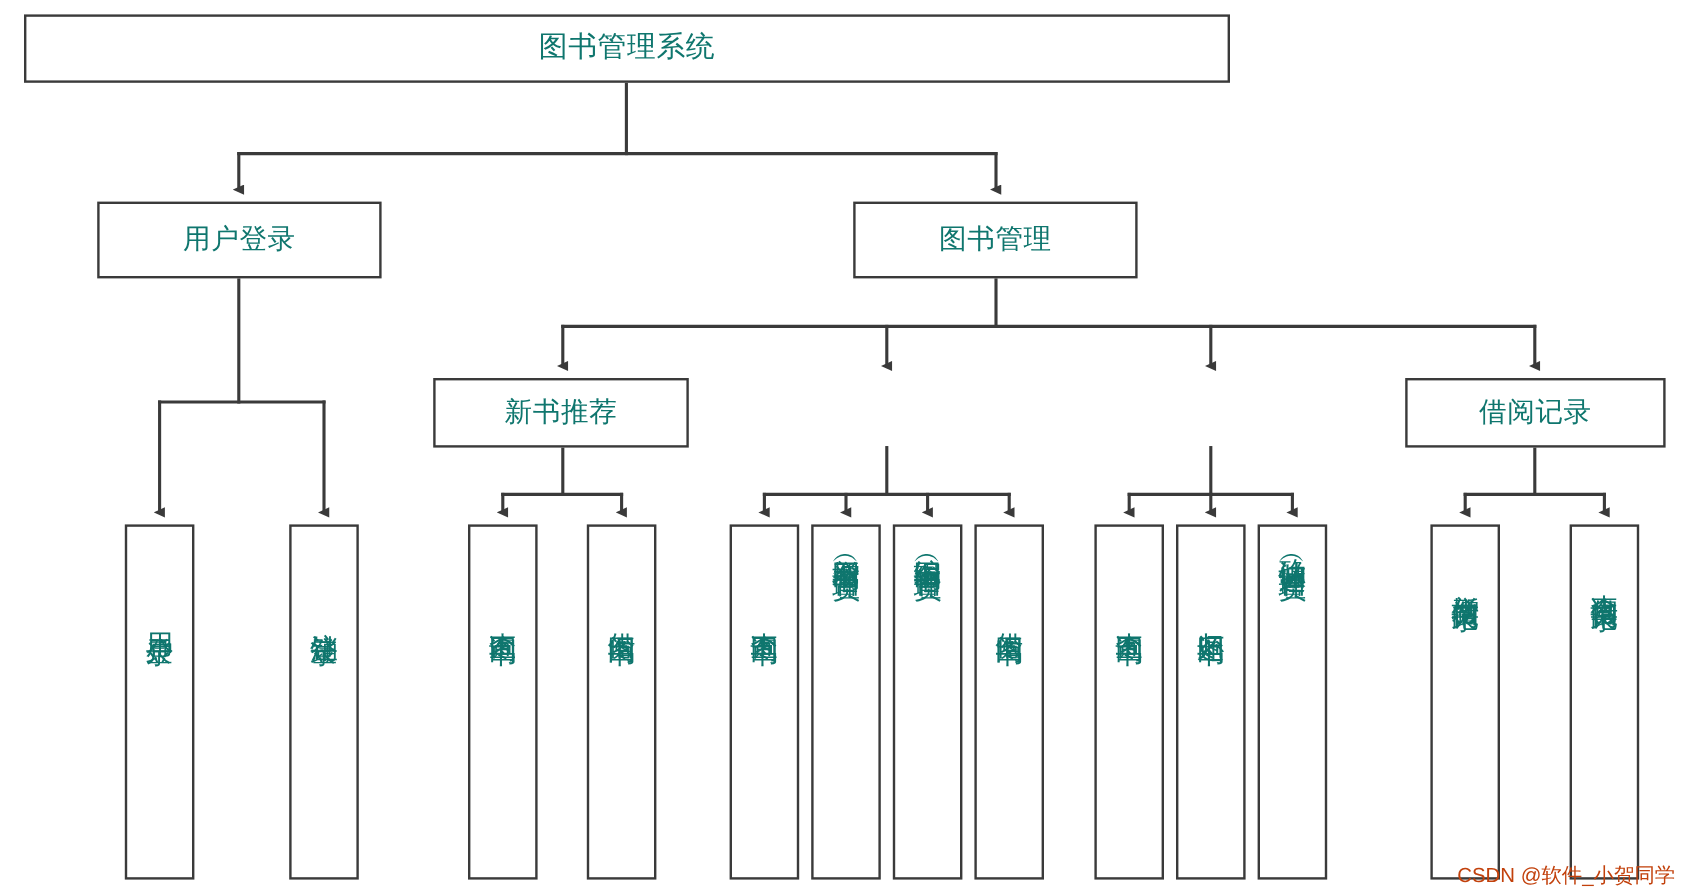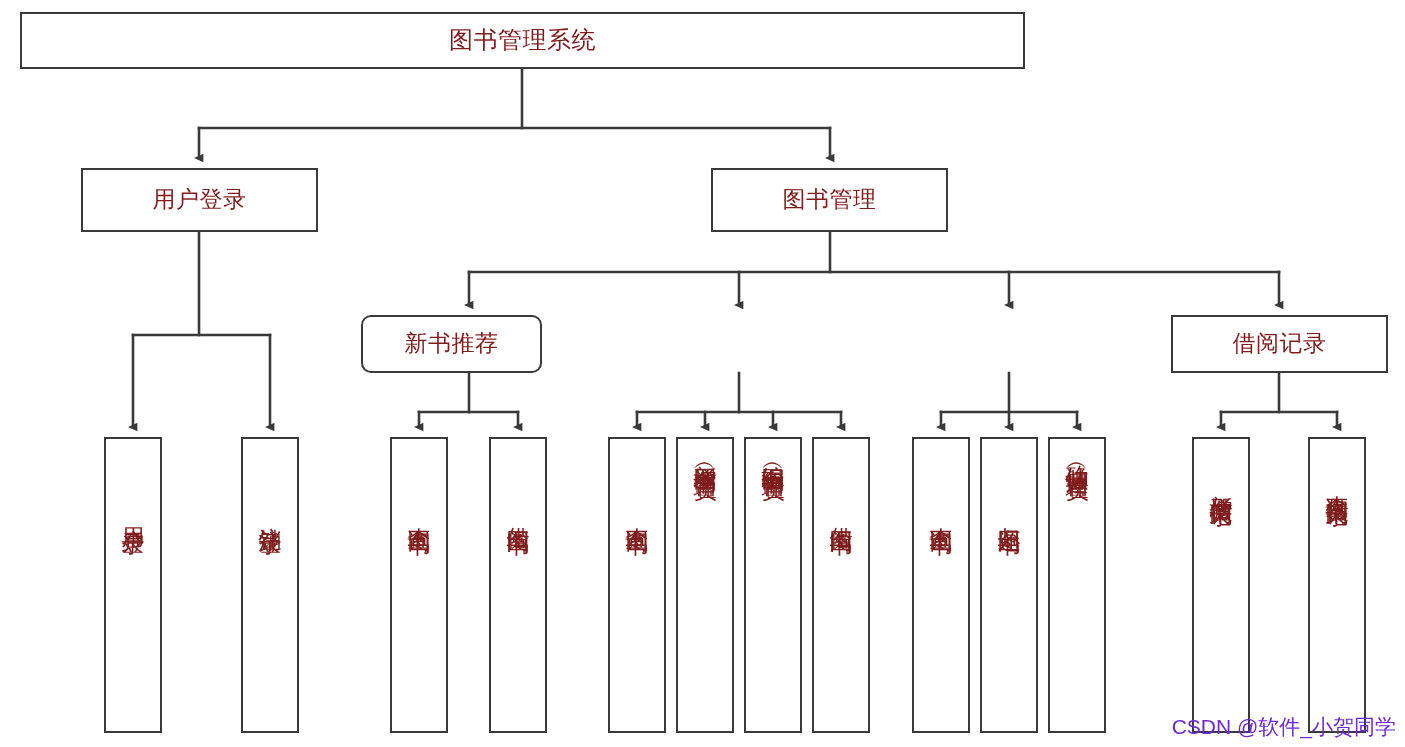--- a/index.html
+++ b/index.html
@@ -27,7 +27,7 @@
     display:flex;
     align-items:center;
     justify-content:center;
-    color:#7f1d1d;
+    color:#0f766e;
     z-index:2;
     font-family:Liberation Serif, serif;
   }

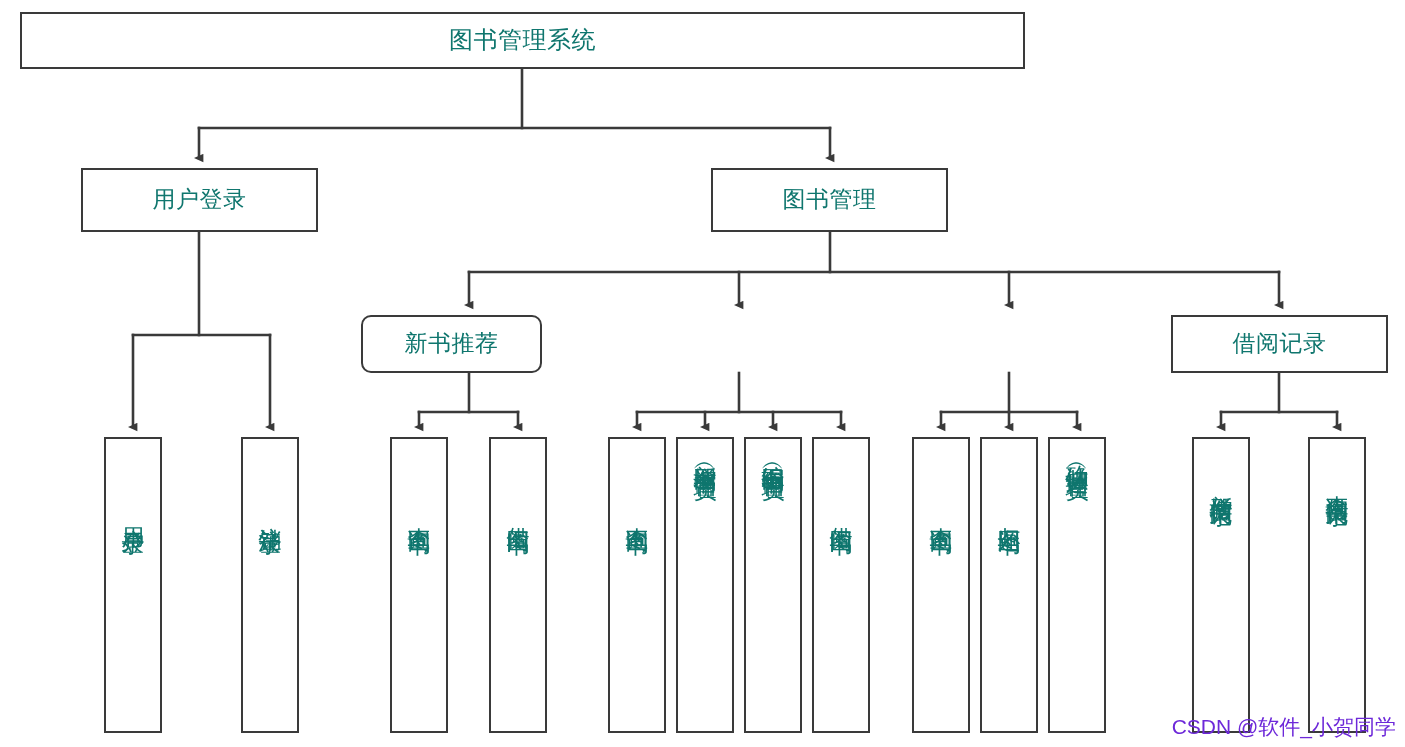--- a/index.html
+++ b/index.html
@@ -132,7 +132,7 @@
     <span class="label">图书管理</span>
   </div>
 
-  <div class="node h" style="left:361px;top:315px;width:181px;height:58px;border-radius:10px;">
+  <div class="node h" style="left:361px;top:315px;width:213px;height:58px;">
     <span class="label">新书推荐</span>
   </div>
   <div class="node h" style="left:1171px;top:315px;width:217px;height:58px;">

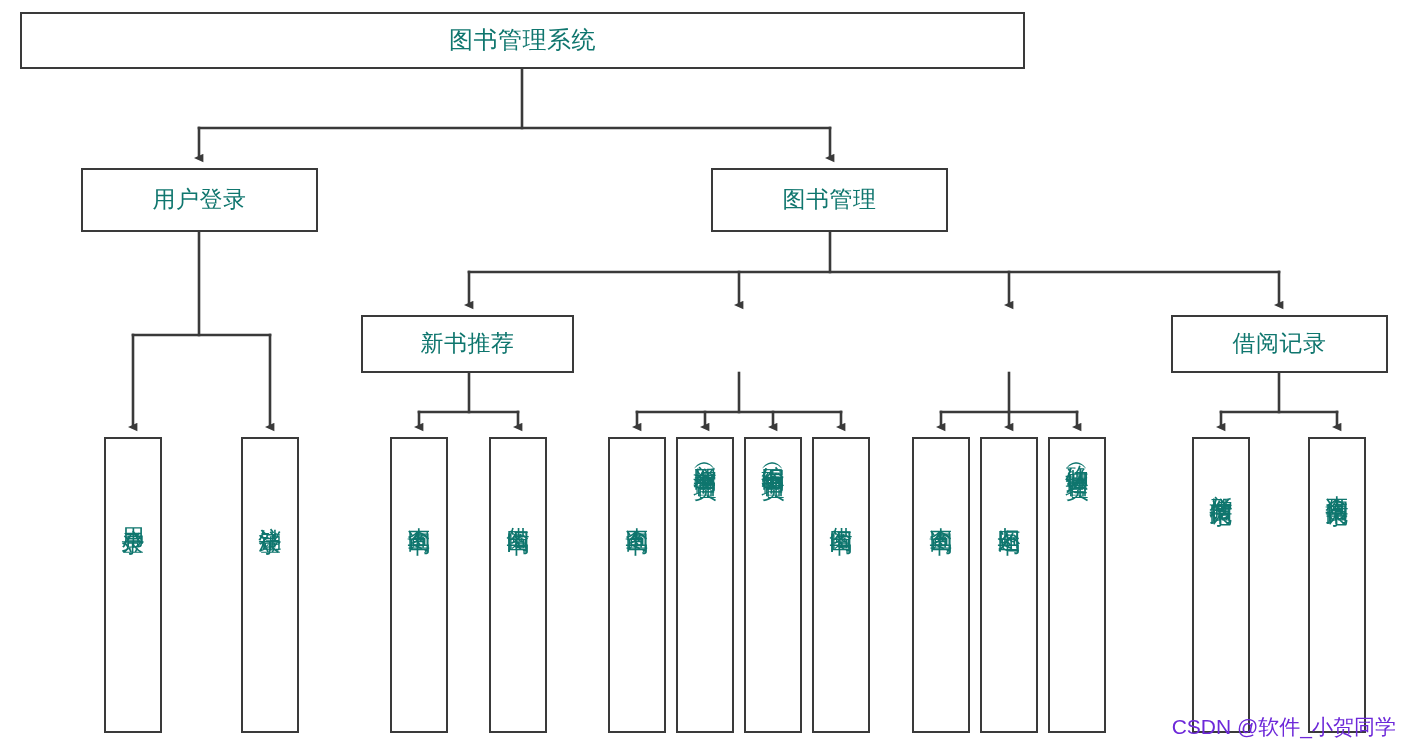--- a/index.html
+++ b/index.html
@@ -59,8 +59,8 @@
   #watermark{
     position:absolute;
     right:9px;bottom:6px;
-    font-size:21px;
-    color:#6d28d9;
+    font-size:17px;
+    color:#c2410c;
     z-index:3;
     white-space:nowrap;
     font-family:"Liberation Sans","DejaVu Sans",sans-serif;

